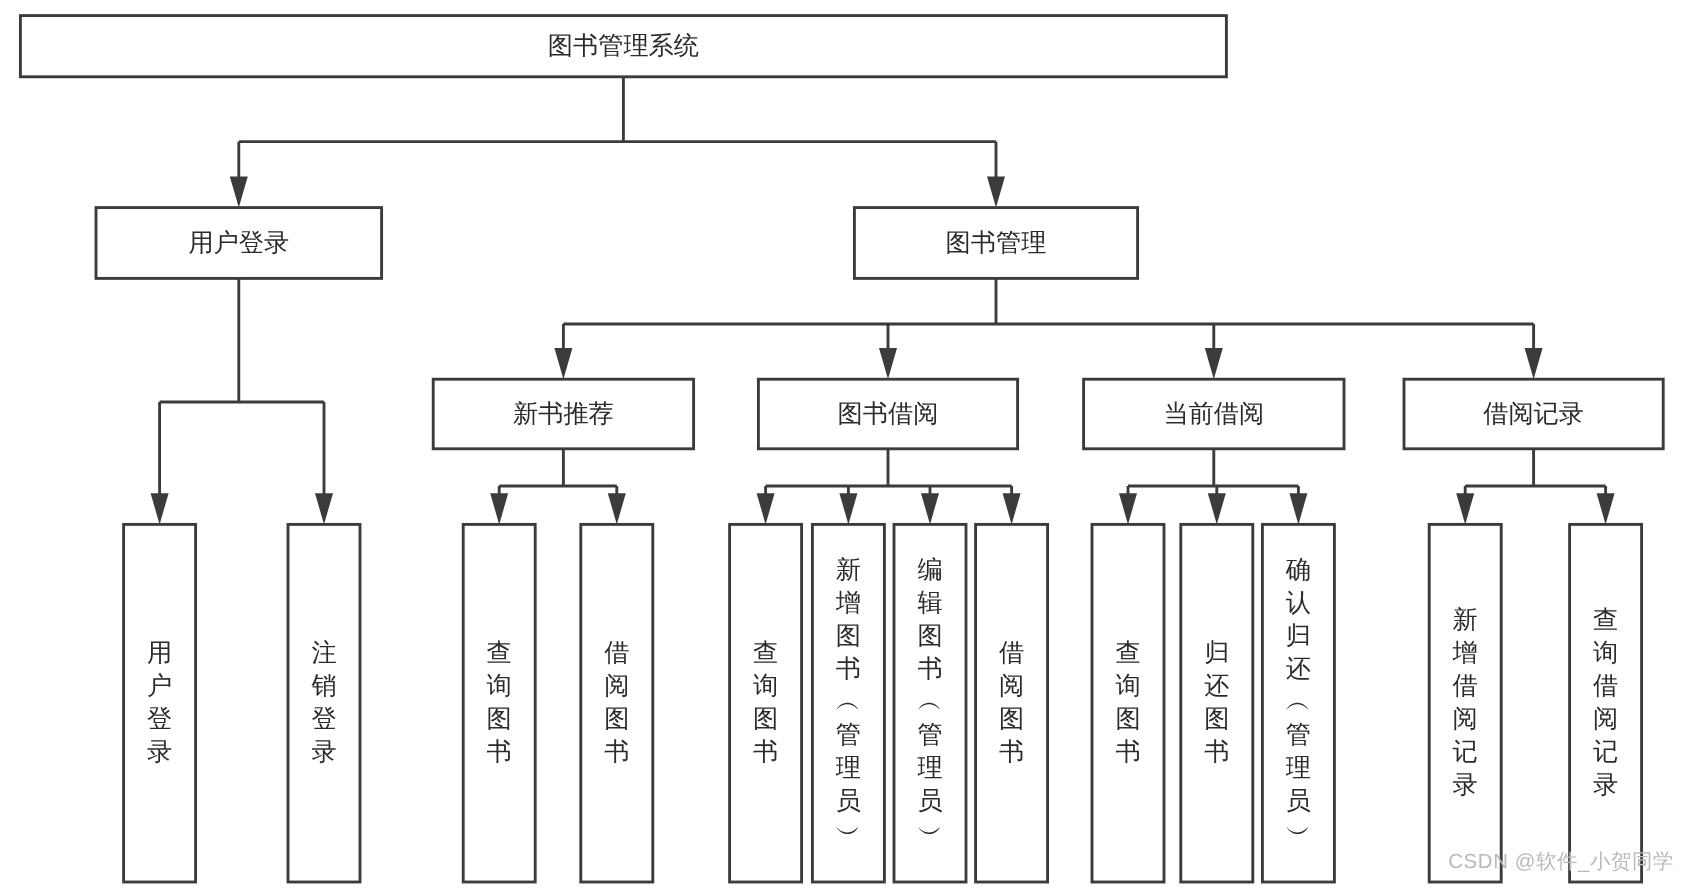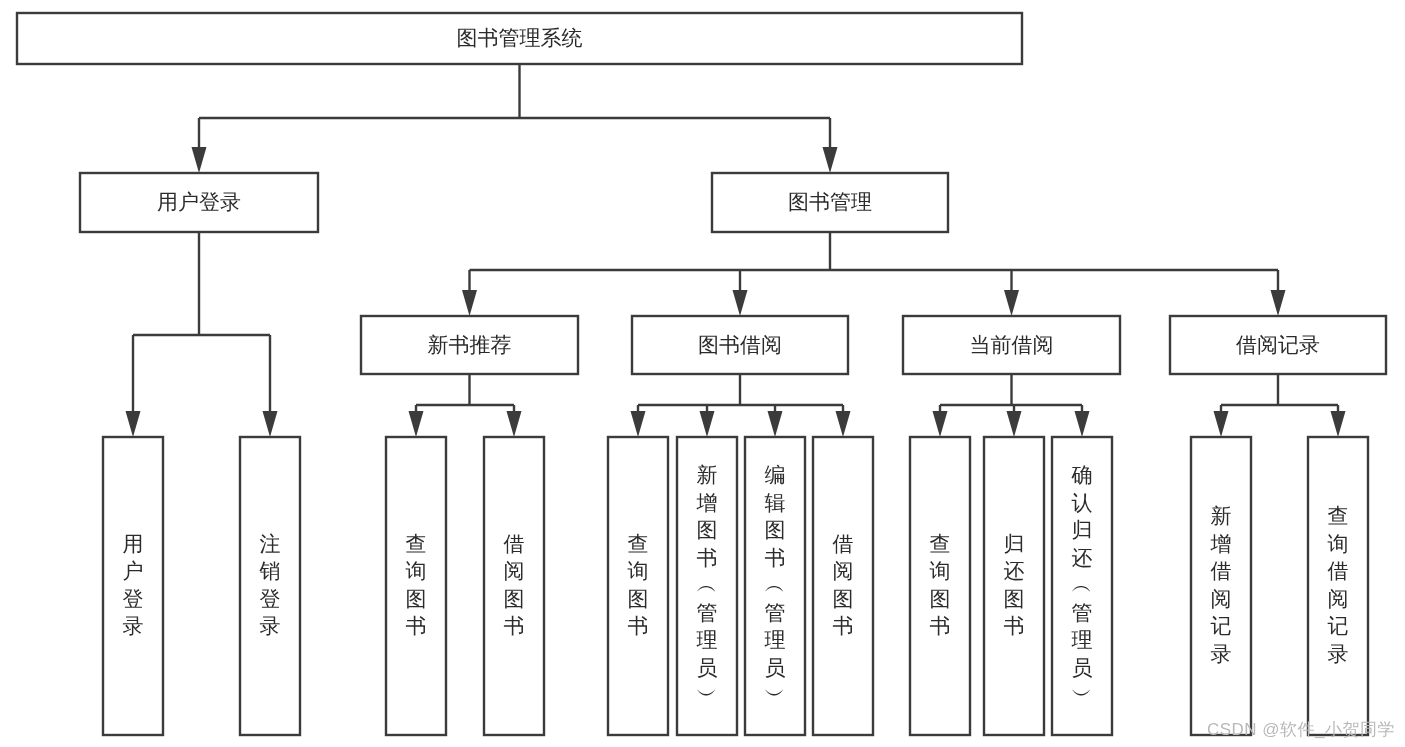--- a/index.html
+++ b/index.html
@@ -63,7 +63,7 @@
   .watermark-text {
     position: absolute;
     right: 10px;
-    bottom: 6px;
+    bottom: 18px;
     font-family: "Liberation Sans", "DejaVu Sans", sans-serif;
     font-size: 17px;
     color: #b9b9b9;

